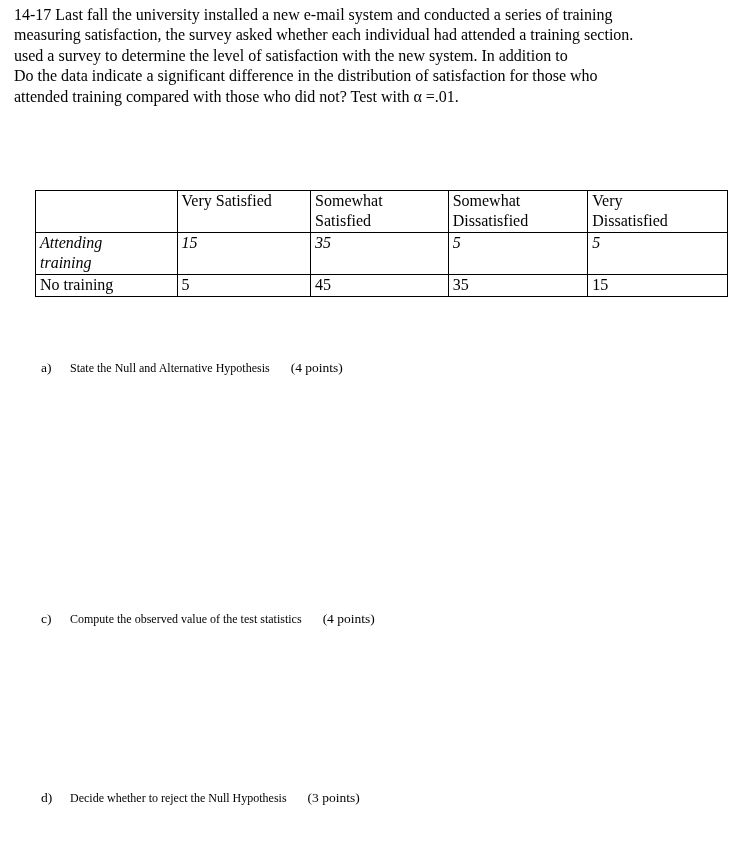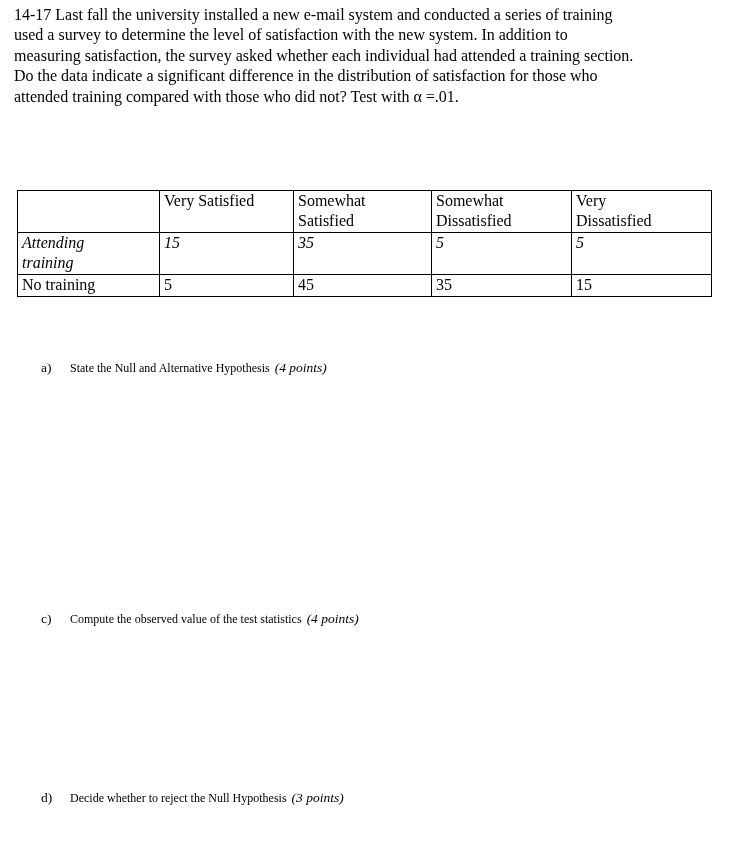--- a/index.html
+++ b/index.html
@@ -71,8 +71,8 @@
 
   <div class="para">
     <div>14-17 Last fall the university installed a new e-mail system and conducted a series of training</div>
+    <div>measuring satisfaction, the survey asked whether each individual had attended a training section.</div>
     <div>used a survey to determine the level of satisfaction with the new system. In addition to</div>
-    <div>measuring satisfaction, the survey asked whether each individual had attended a training section.</div>
     <div>Do the data indicate a significant difference in the distribution of satisfaction for those who</div>
     <div>attended training compared with those who did not? Test with α =.01.</div>
   </div>

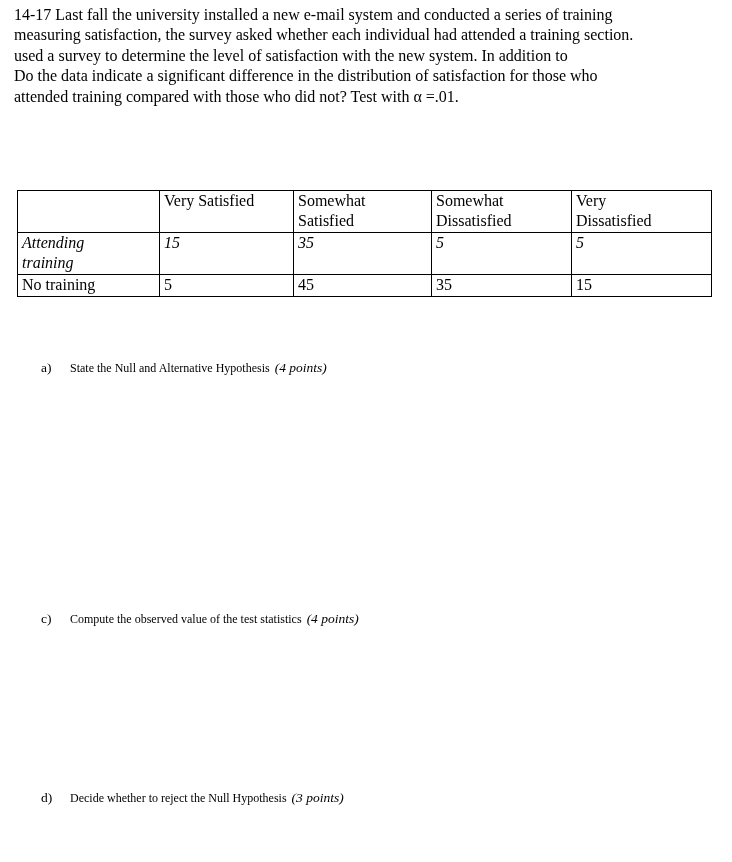--- a/index.html
+++ b/index.html
@@ -27,7 +27,7 @@
   }
   .dtable{
     position:absolute;
-    left:17px;
+    left:35px;
     top:190px;
     border-collapse:collapse;
     table-layout:fixed;

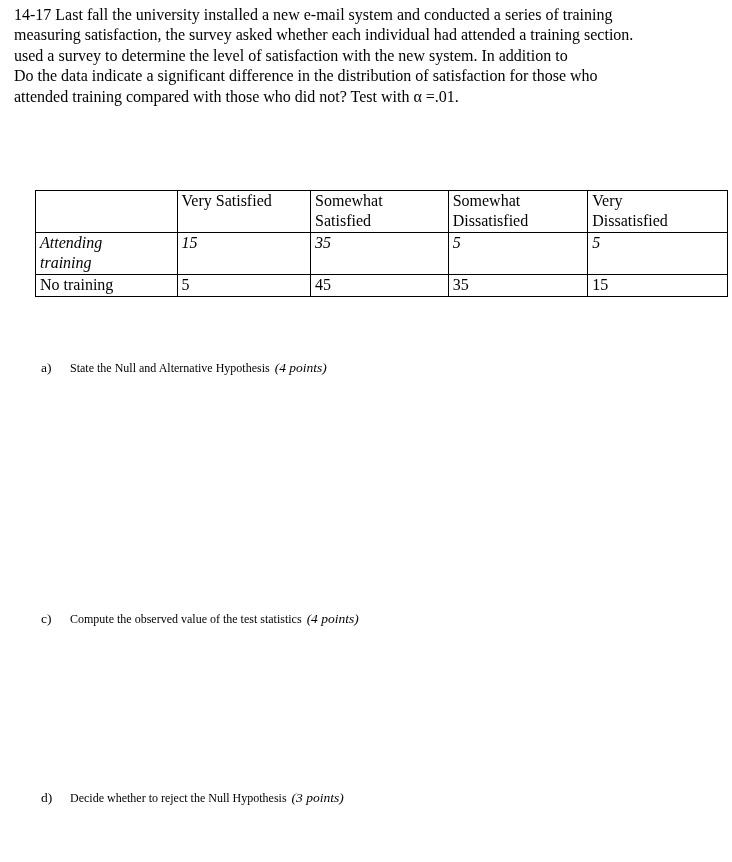--- a/index.html
+++ b/index.html
@@ -60,8 +60,7 @@
   }
   .qp{
     font-size:13.5px;
-    margin-left:5px;
-    font-style:italic;
+    margin-left:21px;
   }
 </style>
 </head>

